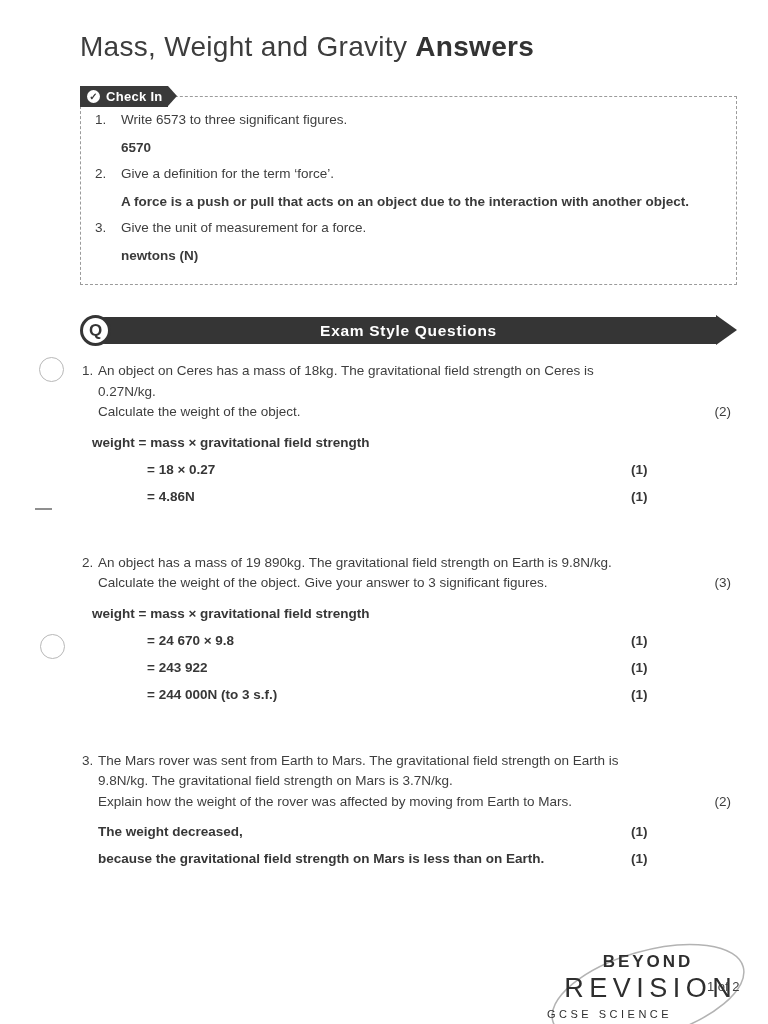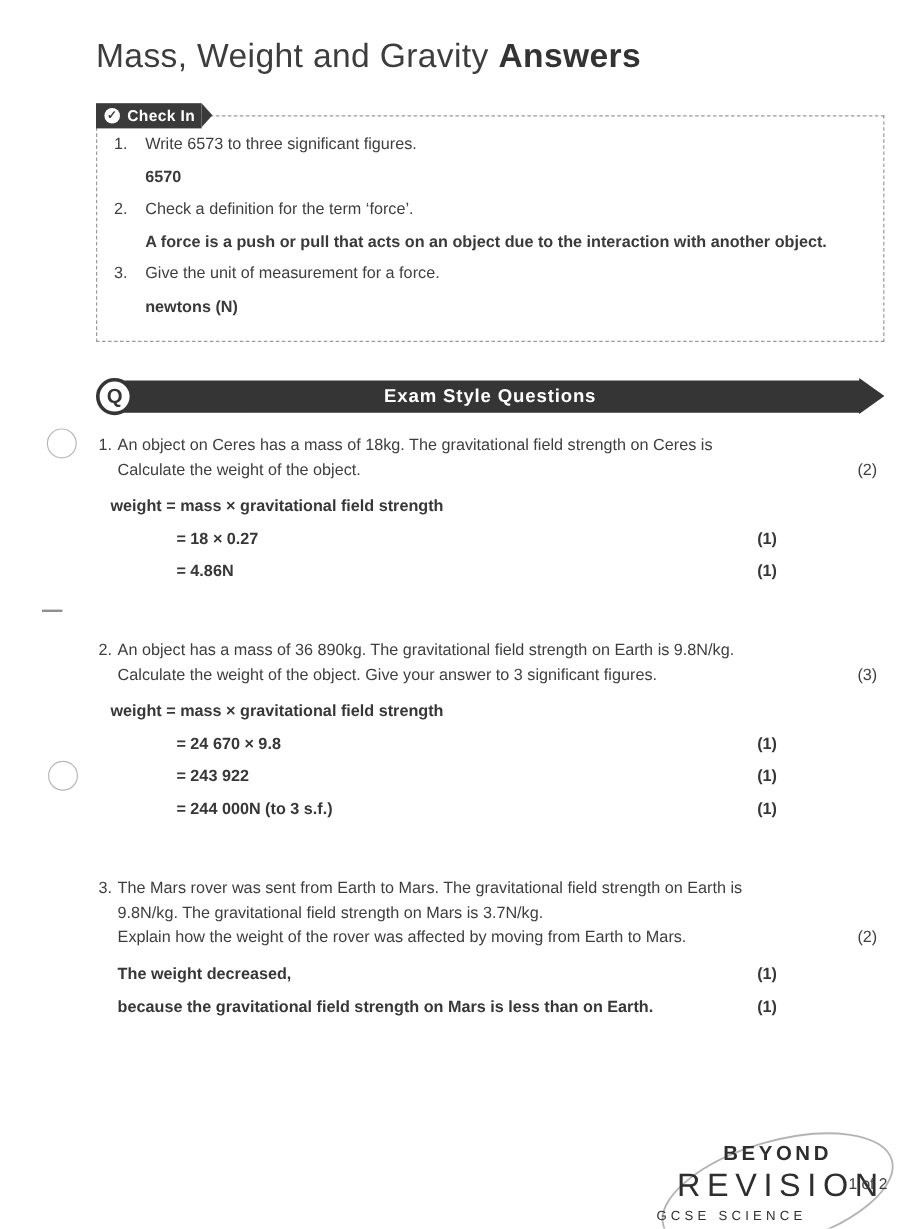--- a/index.html
+++ b/index.html
@@ -107,7 +107,7 @@
         <div class="ci-item">
           <div class="ci-q">
             <span class="ci-num">2.</span>
-            <span>Check a definition for the term ‘force’.</span>
+            <span>Give a definition for the term ‘force’.</span>
           </div>
           <div class="ci-a">A force is a push or pull that acts on an object due to the interaction with another object.</div>
         </div>

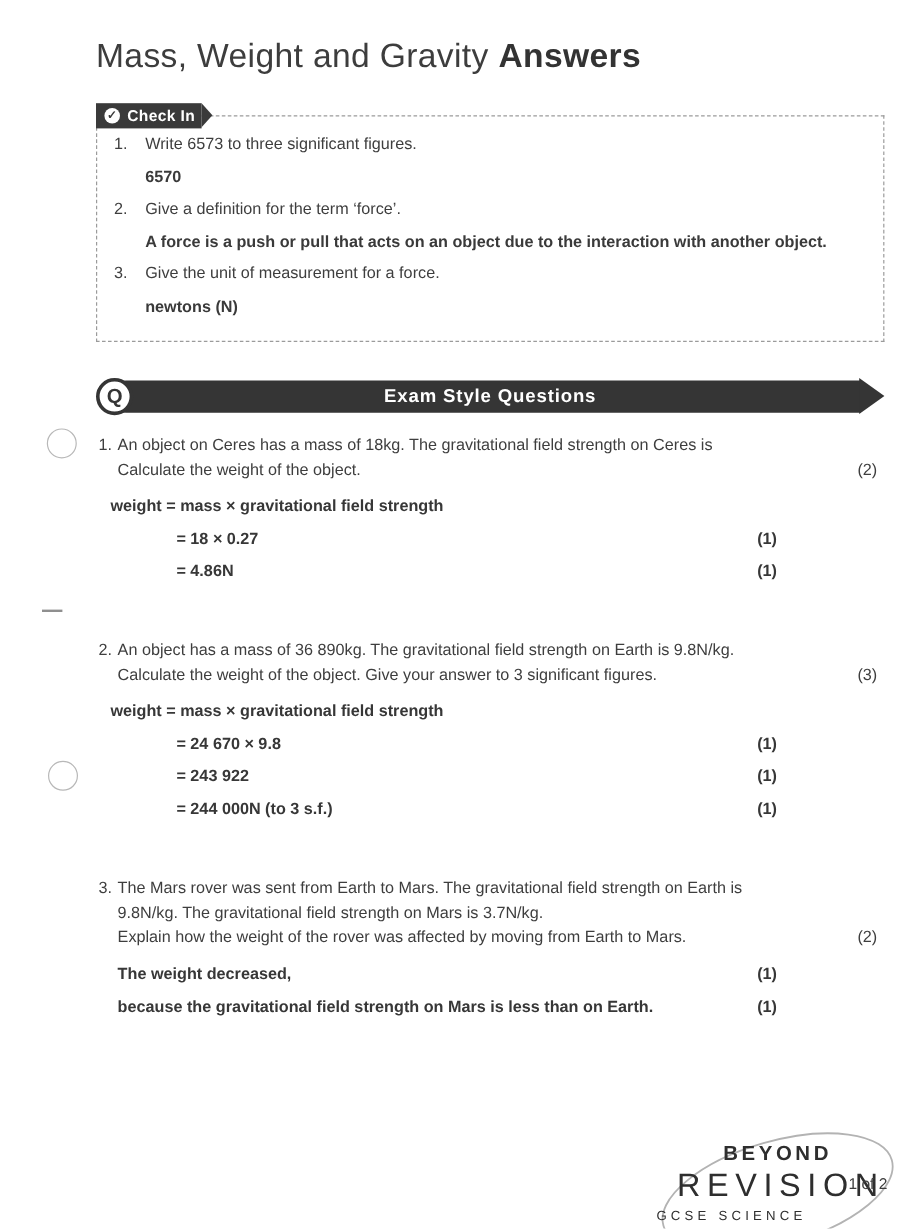--- a/index.html
+++ b/index.html
@@ -136,6 +136,7 @@
         <div class="q-body">
           <span class="q-num">1.</span>
           <div>An object on Ceres has a mass of 18kg. The gravitational field strength on Ceres is</div>
+          <div>0.27N/kg.</div>
           <div class="prompt-line">
             <span>Calculate the weight of the object.</span>
             <span class="prompt-marks">(2)</span>

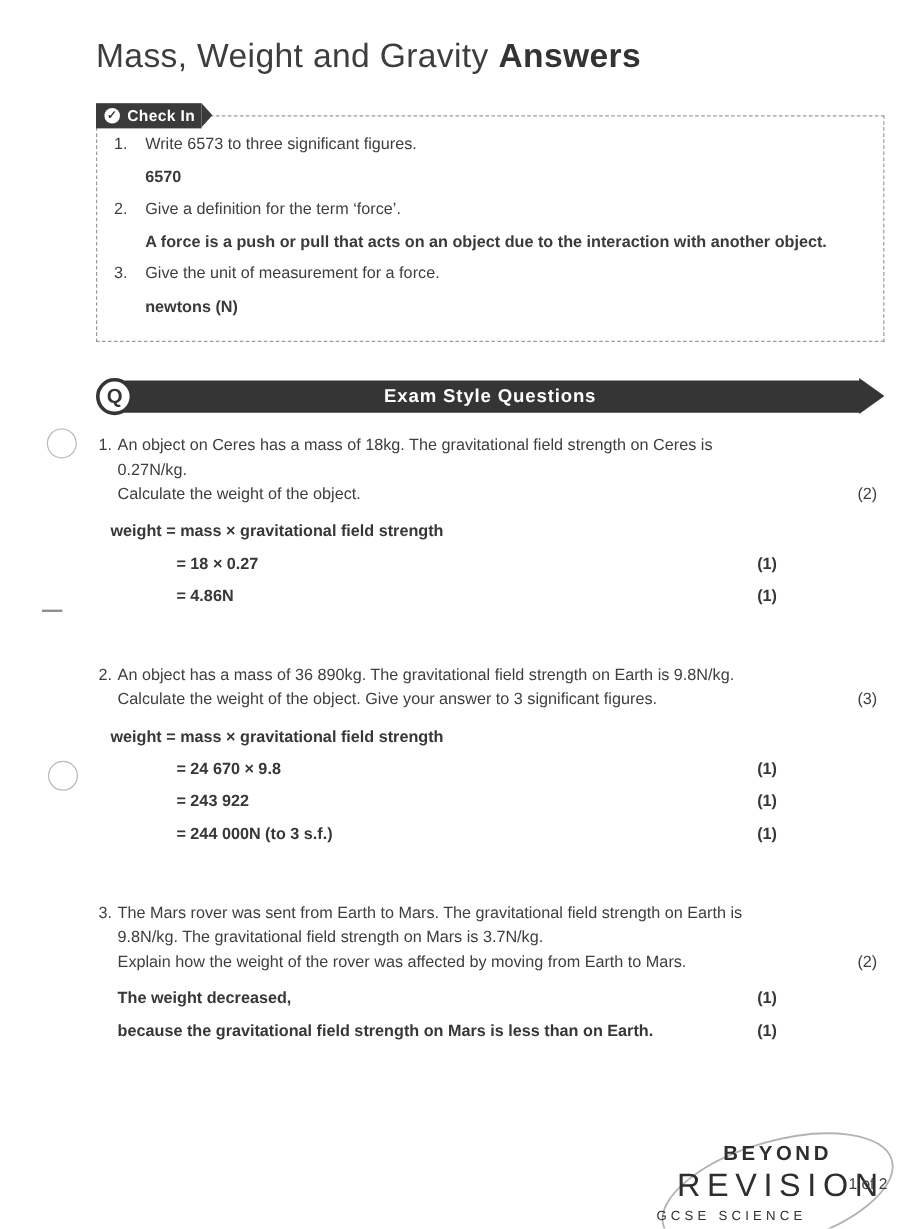--- a/index.html
+++ b/index.html
@@ -161,7 +161,7 @@
       <div class="question">
         <div class="q-body">
           <span class="q-num">2.</span>
-          <div>An object has a mass of 36 890kg. The gravitational field strength on Earth is 9.8N/kg.</div>
+          <div>An object has a mass of 19 890kg. The gravitational field strength on Earth is 9.8N/kg.</div>
           <div class="prompt-line">
             <span>Calculate the weight of the object. Give your answer to 3 significant figures.</span>
             <span class="prompt-marks">(3)</span>

